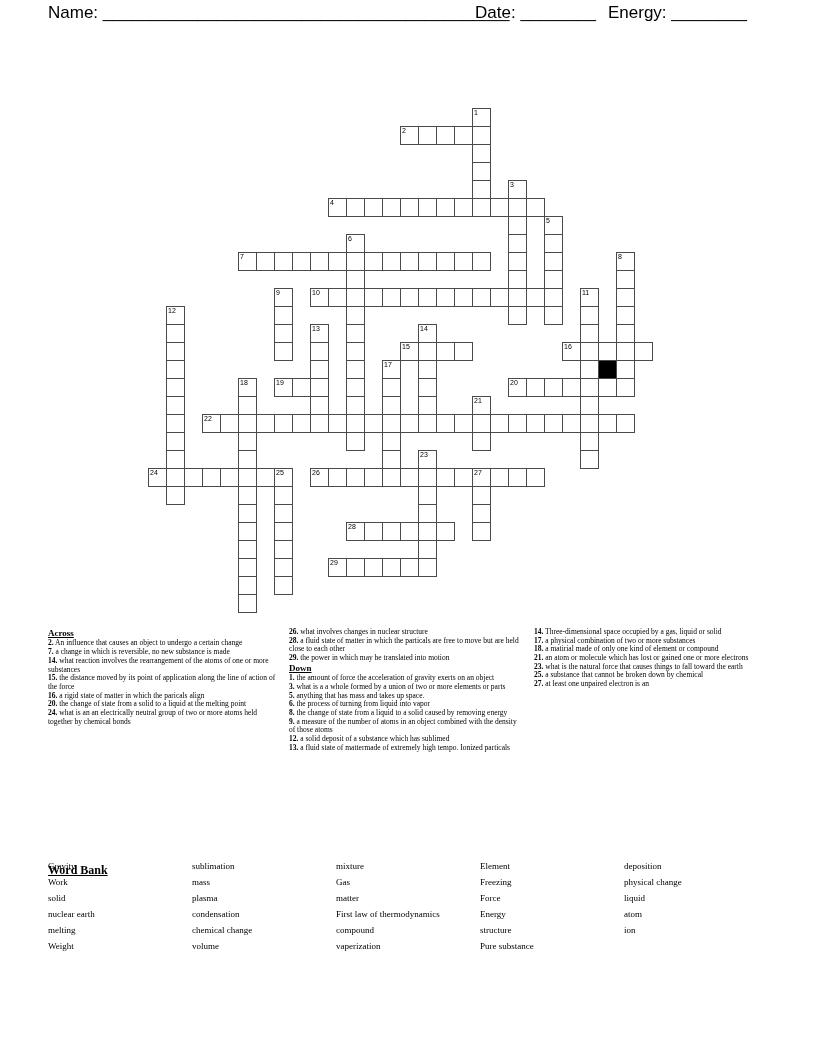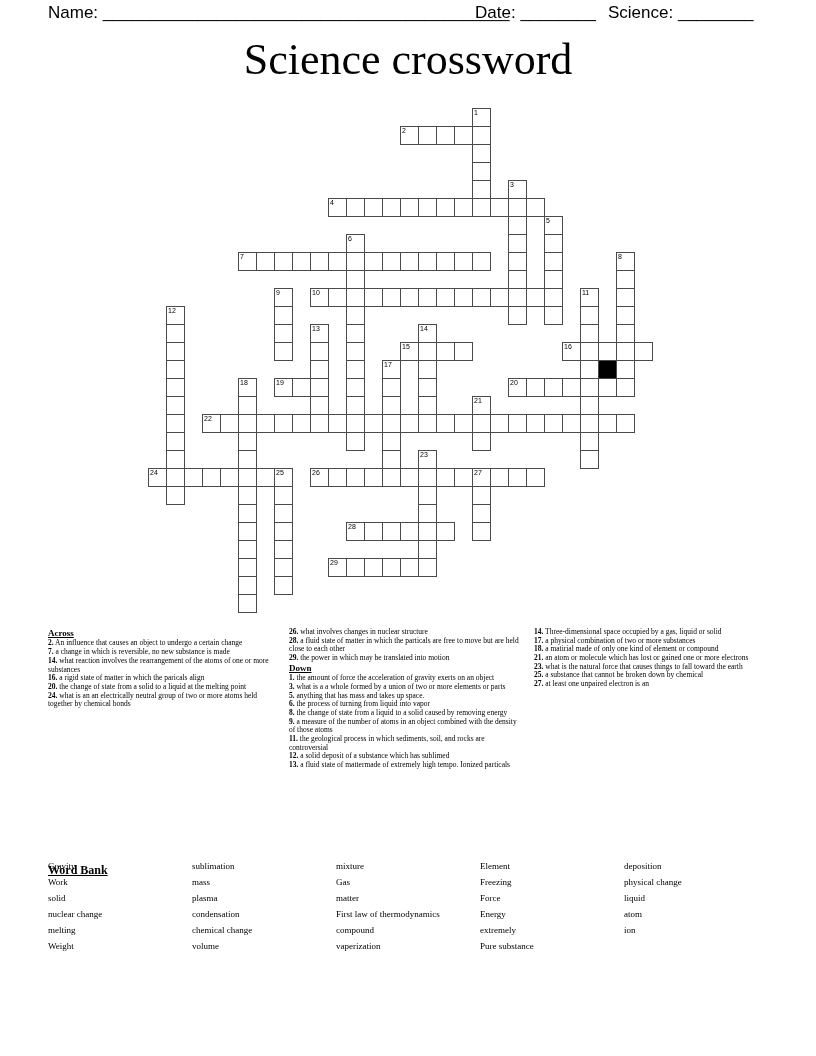--- a/index.html
+++ b/index.html
@@ -40,7 +40,7 @@
 
   <span class="hdr" style="left:48px"><span>Name:</span> <span>___________________________________________</span></span>
   <span class="hdr" style="left:475px"><span>Date:</span> <span>________</span></span>
-  <span class="hdr" style="left:608px"><span>Science:</span> <span>________</span></span>
+  <span class="hdr" style="left:608px"><span>Energy:</span> <span>________</span></span>
 
   <div class="title">Science crossword</div>
 

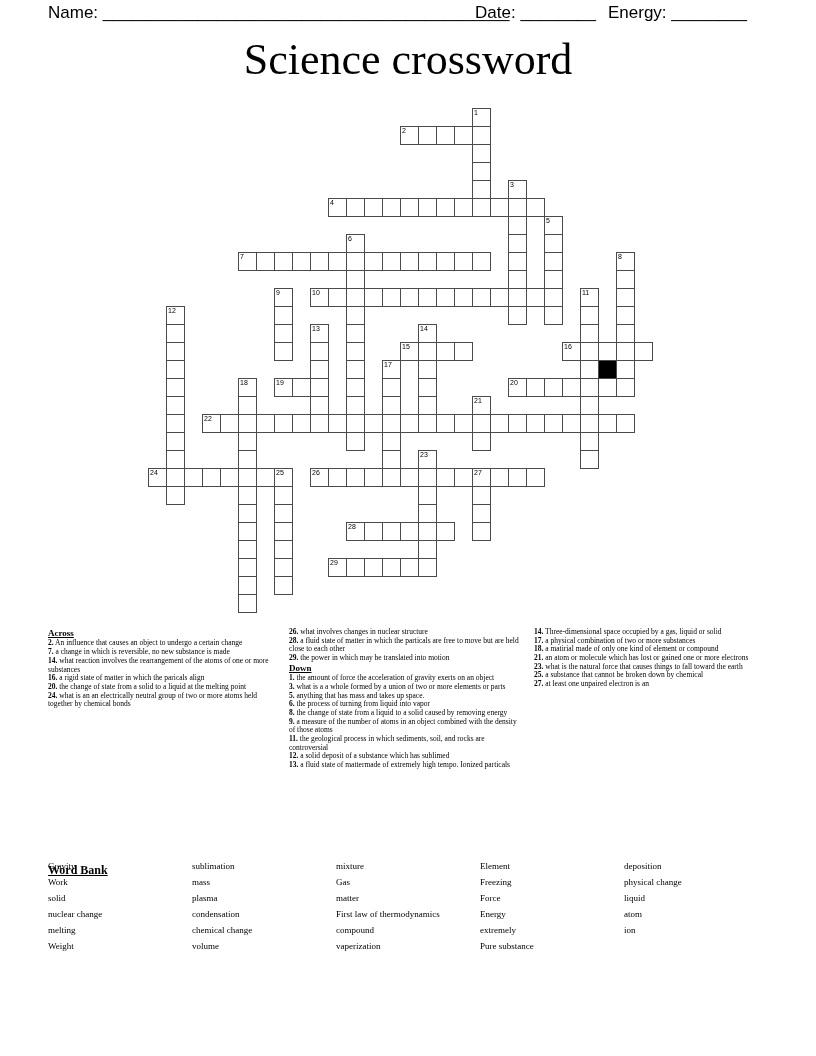--- a/index.html
+++ b/index.html
@@ -42,7 +42,6 @@
   <span class="hdr" style="left:475px"><span>Date:</span> <span>________</span></span>
   <span class="hdr" style="left:608px"><span>Energy:</span> <span>________</span></span>
 
-  <div class="title">Science crossword</div>
 
   <div id="crossword-grid">
       <div class="cw-cell" style="top: 0px; left: 342px;">

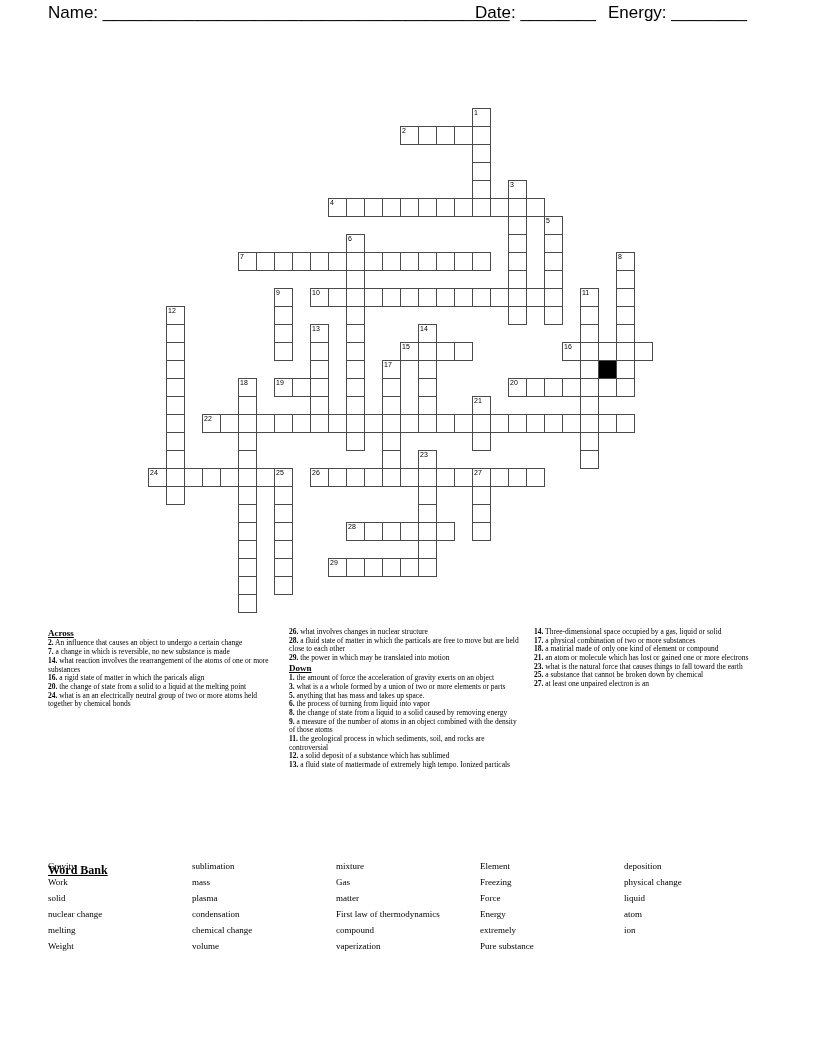--- a/index.html
+++ b/index.html
@@ -321,6 +321,7 @@
   <div class="clue"><b>2.</b> An influence that causes an object to undergo a certain change</div>
       <div class="clue"><b>7.</b> a change in which is reversible, no new substance is made</div>
       <div class="clue"><b>14.</b> what reaction involves the rearrangement of the atoms of one or more substances</div>
+      <div class="clue"><b>15.</b> the distance moved by its point of application along the line of action of the force</div>
       <div class="clue"><b>16.</b> a rigid state of matter in which the paricals align</div>
       <div class="clue"><b>20.</b> the change of state from a solid to a liquid at the melting point</div>
       <div class="clue"><b>24.</b> what is an an electrically neutral group of two or more atoms held together by chemical bonds</div>

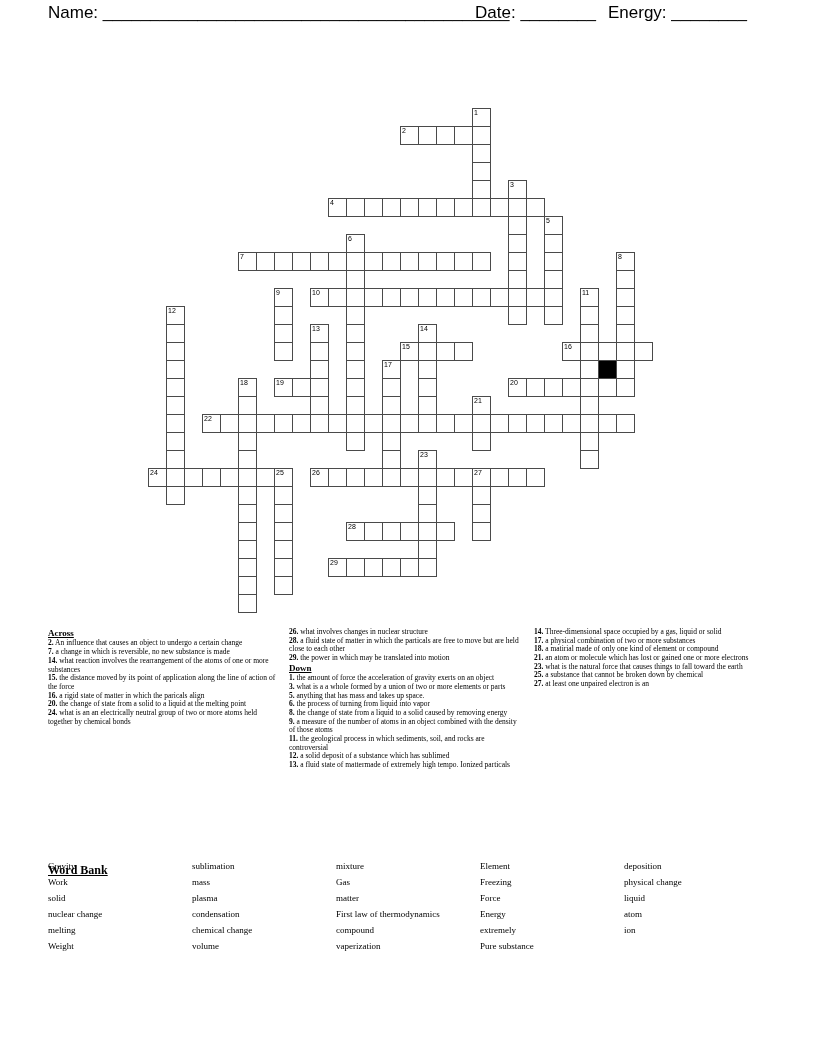--- a/index.html
+++ b/index.html
@@ -337,7 +337,6 @@
       <div class="clue"><b>6.</b> the process of turning from liquid into vapor</div>
       <div class="clue"><b>8.</b> the change of state from a liquid to a solid caused by removing energy</div>
       <div class="clue"><b>9.</b> a measure of the number of atoms in an object combined with the density of those atoms</div>
-      <div class="clue"><b>11.</b> the geological process in which sediments, soil, and rocks are controversial</div>
       <div class="clue"><b>12.</b> a solid deposit of a substance which has sublimed</div>
       <div class="clue"><b>13.</b> a fluid state of mattermade of extremely high tempo. Ionized particals</div>
     </div>

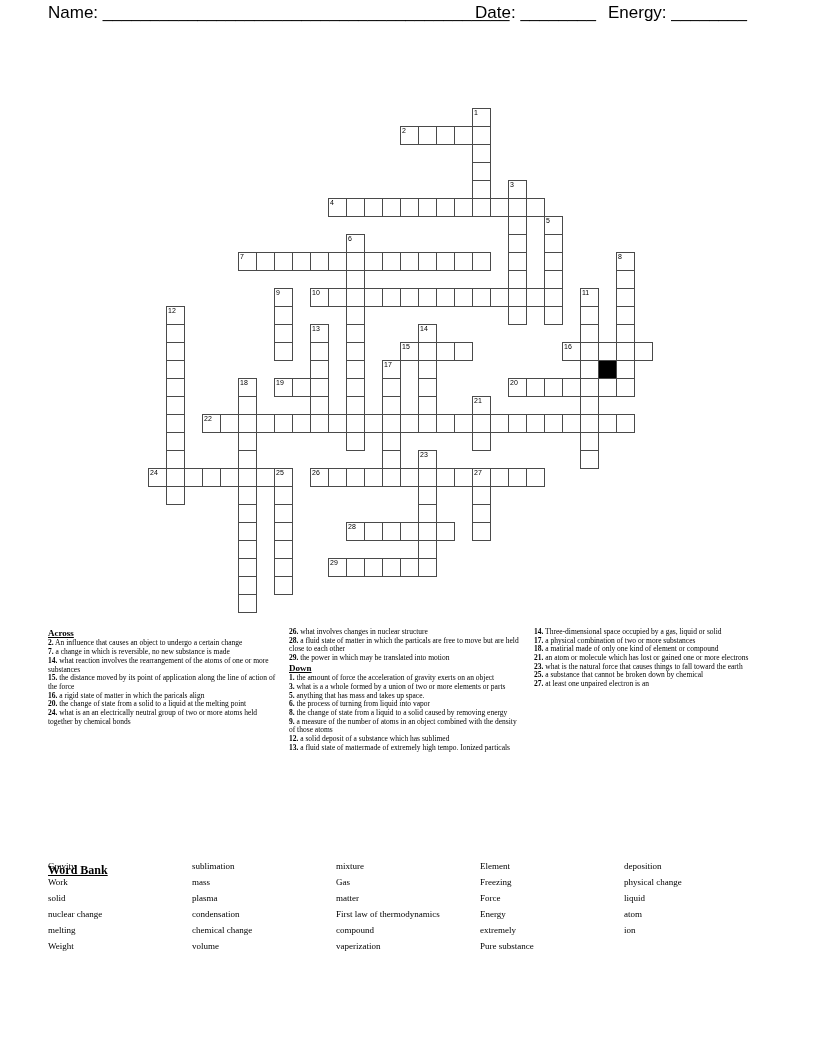--- a/index.html
+++ b/index.html
@@ -367,7 +367,7 @@
       <div class="wb-item">matter</div>
       <div class="wb-item">Force</div>
       <div class="wb-item">liquid</div>
-      <div class="wb-item">nuclear change</div>
+      <div class="wb-item">nuclear earth</div>
       <div class="wb-item">condensation</div>
       <div class="wb-item">First law of thermodynamics</div>
       <div class="wb-item">Energy</div>

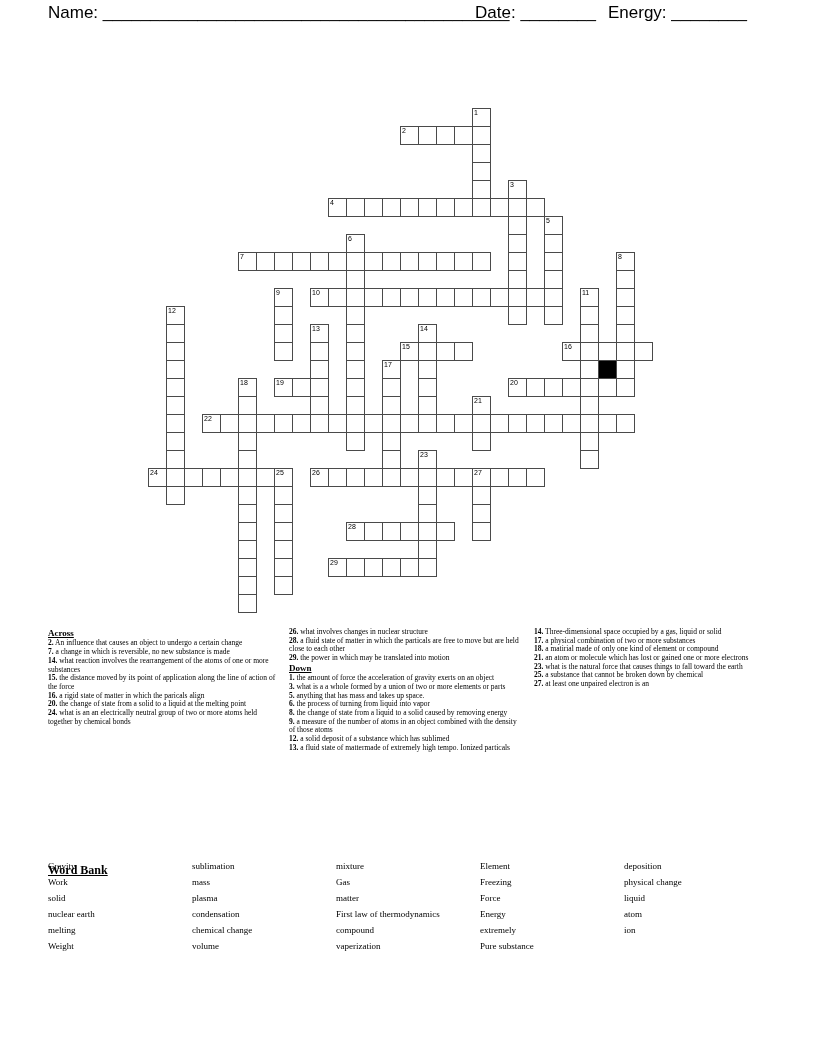--- a/index.html
+++ b/index.html
@@ -375,7 +375,7 @@
       <div class="wb-item">melting</div>
       <div class="wb-item">chemical change</div>
       <div class="wb-item">compound</div>
-      <div class="wb-item">extremely</div>
+      <div class="wb-item">structure</div>
       <div class="wb-item">ion</div>
       <div class="wb-item">Weight</div>
       <div class="wb-item">volume</div>

